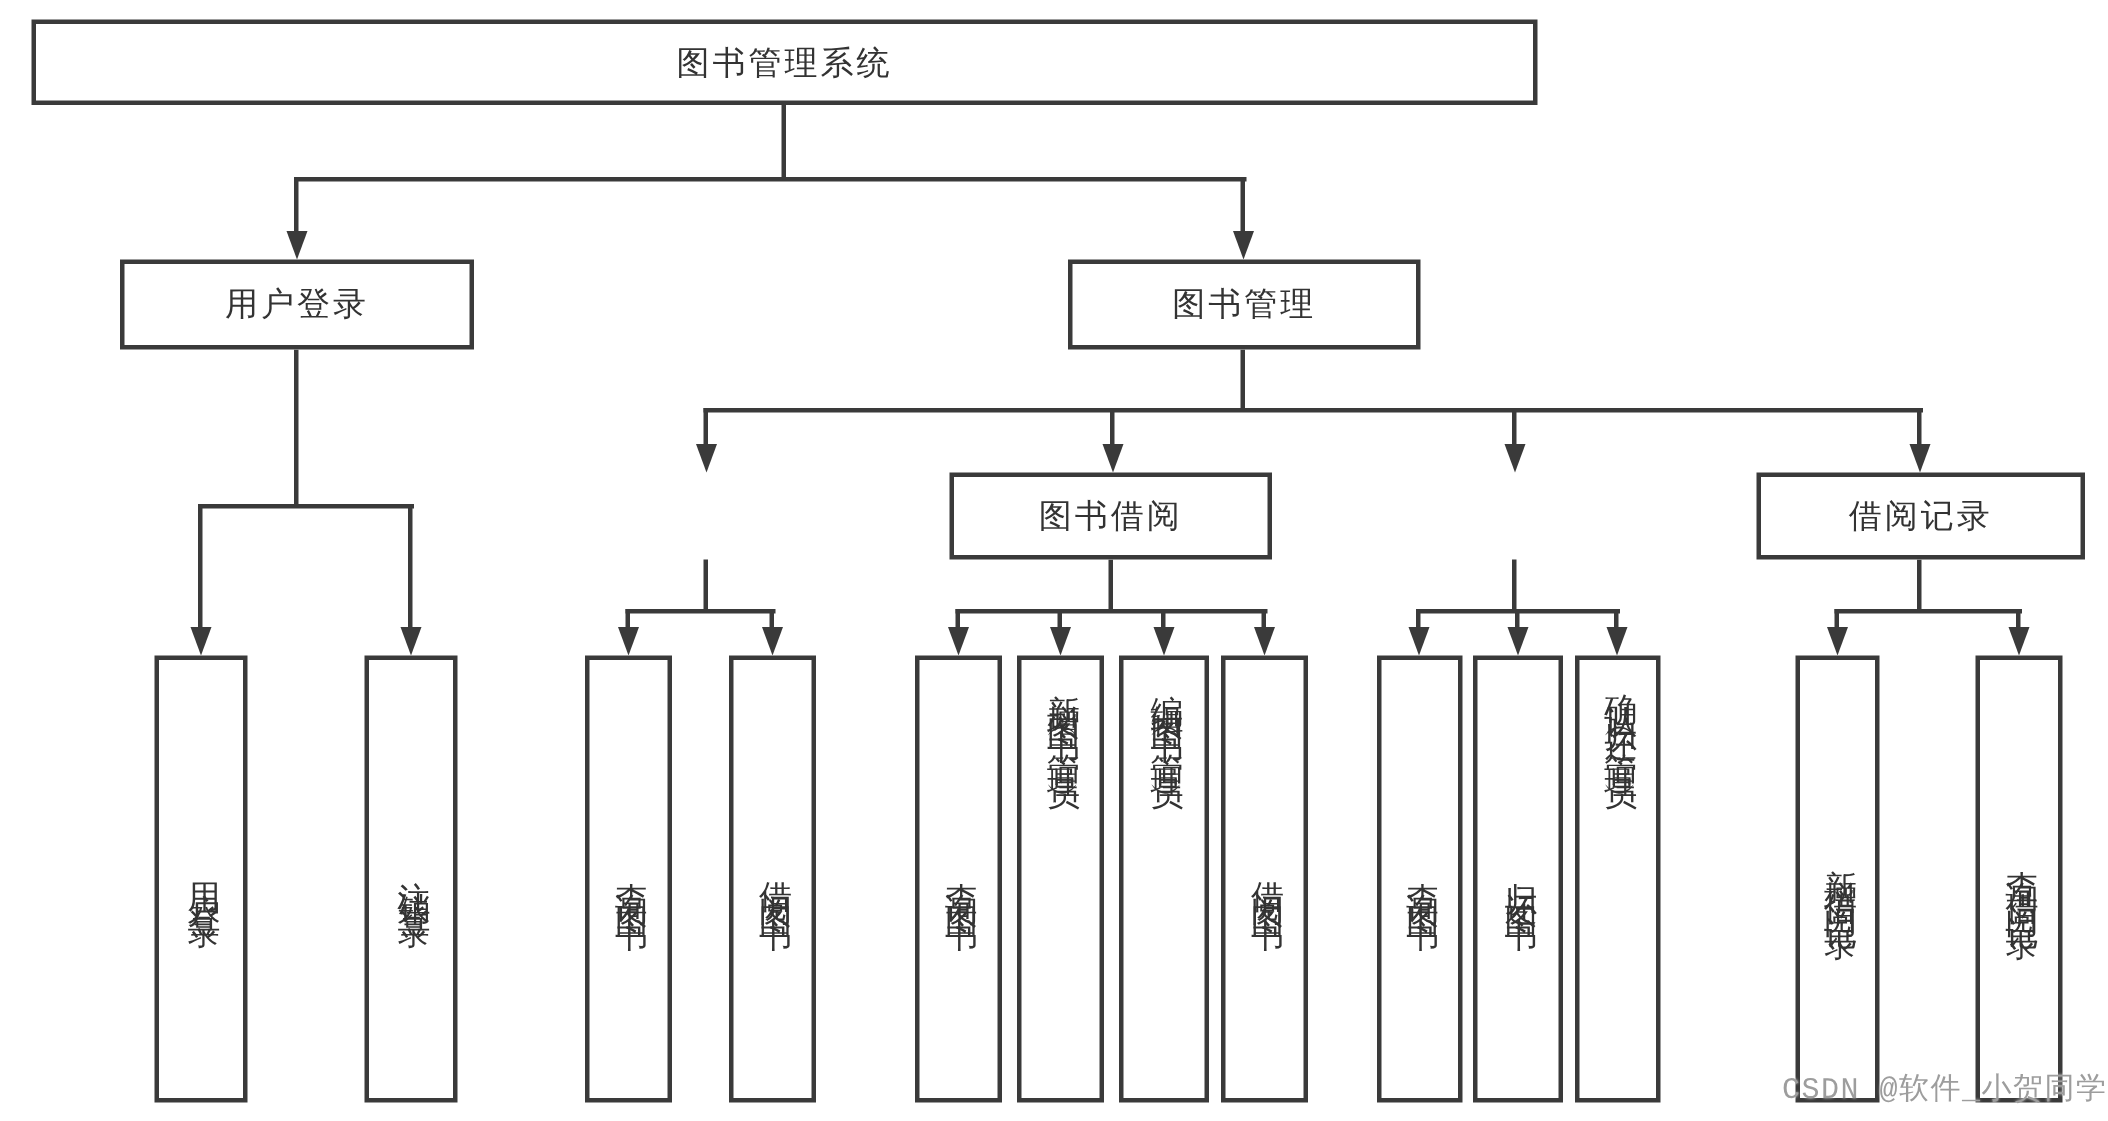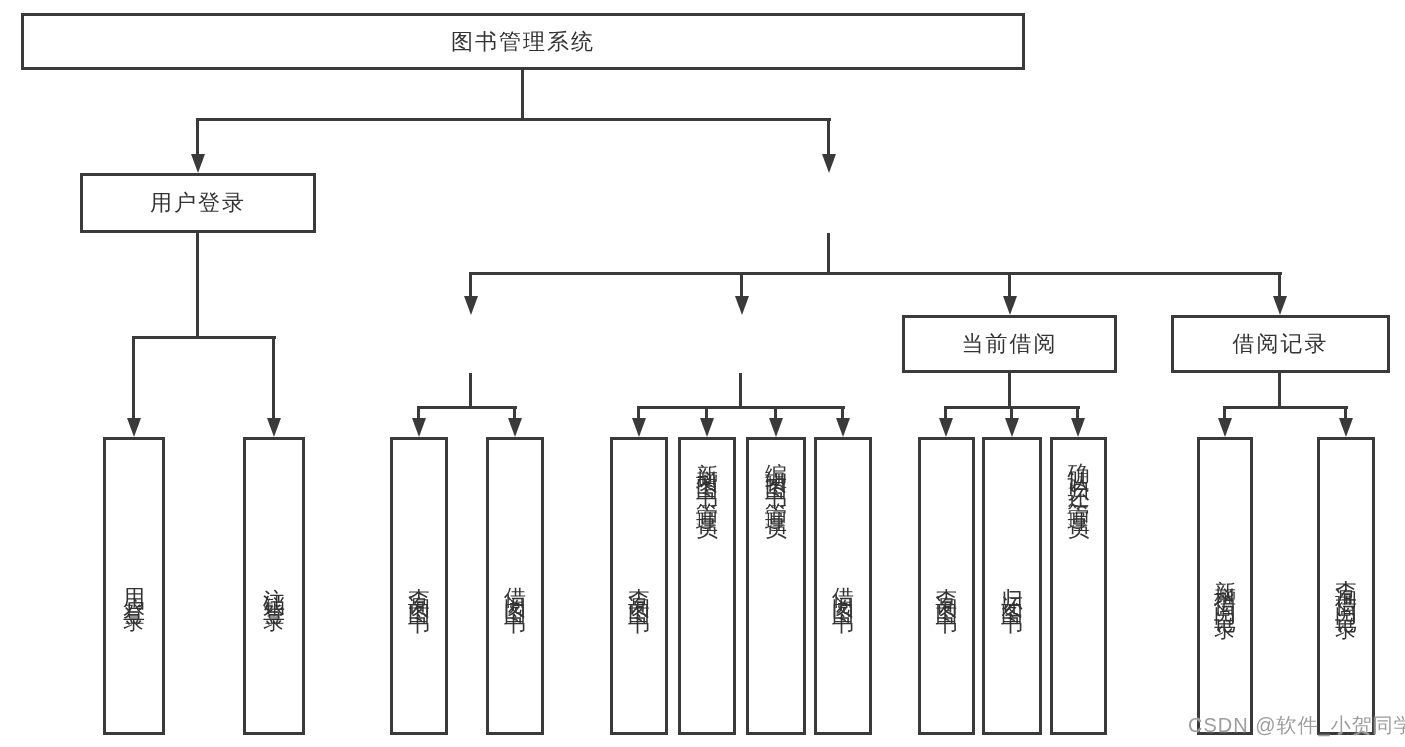--- a/index.html
+++ b/index.html
@@ -5,7 +5,7 @@
   html,body{margin:0;padding:0;background:#fff;}
   .canvas{
     position:relative;width:1405px;height:747px;background:#fff;overflow:hidden;
-    font-family:Liberation Sans, sans-serif;color:#333;
+    font-family:Liberation Mono, monospace;color:#333;
   }
   .node{
     position:absolute;border:3px solid #3a3a3a;background:#fff;

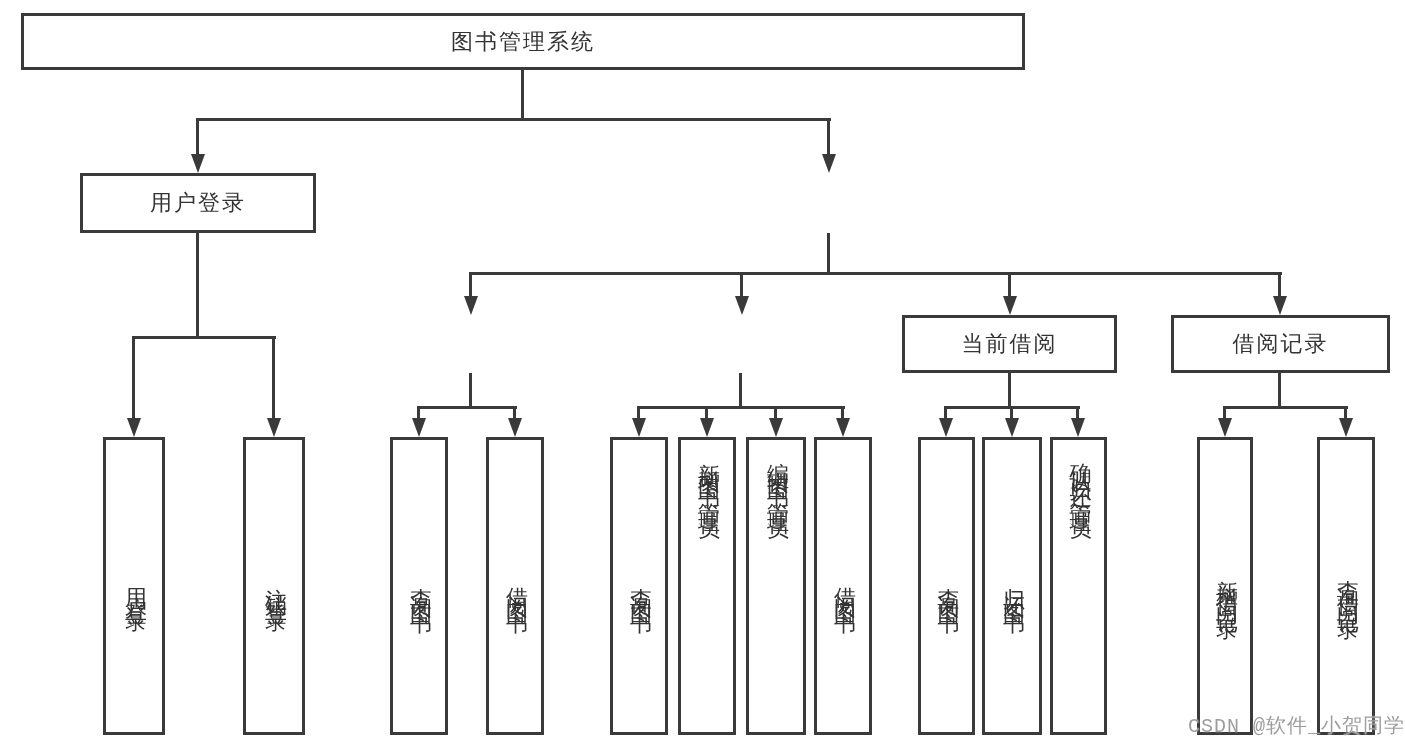--- a/index.html
+++ b/index.html
@@ -103,6 +103,9 @@
   <div class="node hnode" style="left:80px;top:173px;width:230px;height:54px">
     <span>用户登录</span>
   </div>
+  <div class="node hnode" style="left:712px;top:173px;width:229px;height:54px">
+    <span>图书管理</span>
+  </div>
 
   <div class="node hnode" style="left:902px;top:315px;width:209px;height:52px">
     <span>当前借阅</span>

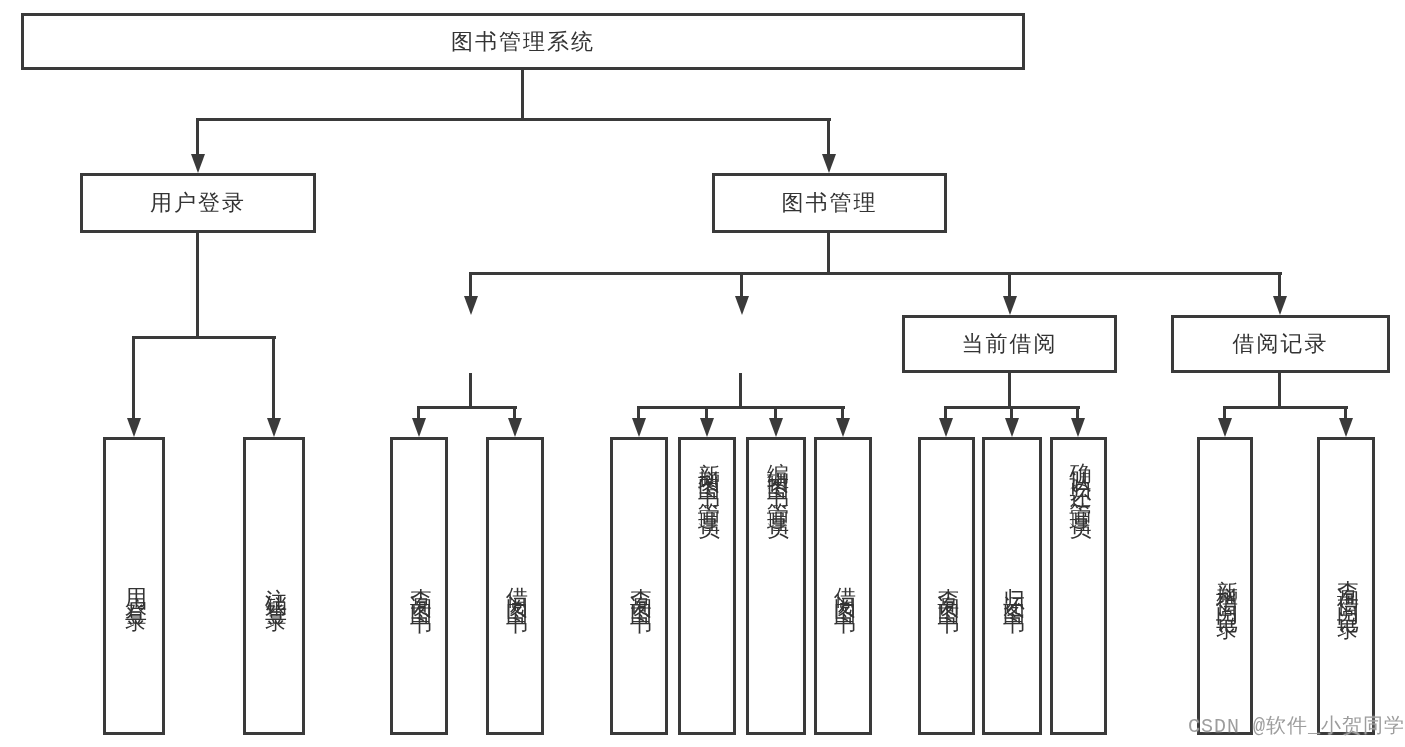--- a/index.html
+++ b/index.html
@@ -107,6 +107,9 @@
     <span>图书管理</span>
   </div>
 
+  <div class="node hnode" style="left:633px;top:315px;width:209px;height:52px">
+    <span>图书借阅</span>
+  </div>
   <div class="node hnode" style="left:902px;top:315px;width:209px;height:52px">
     <span>当前借阅</span>
   </div>

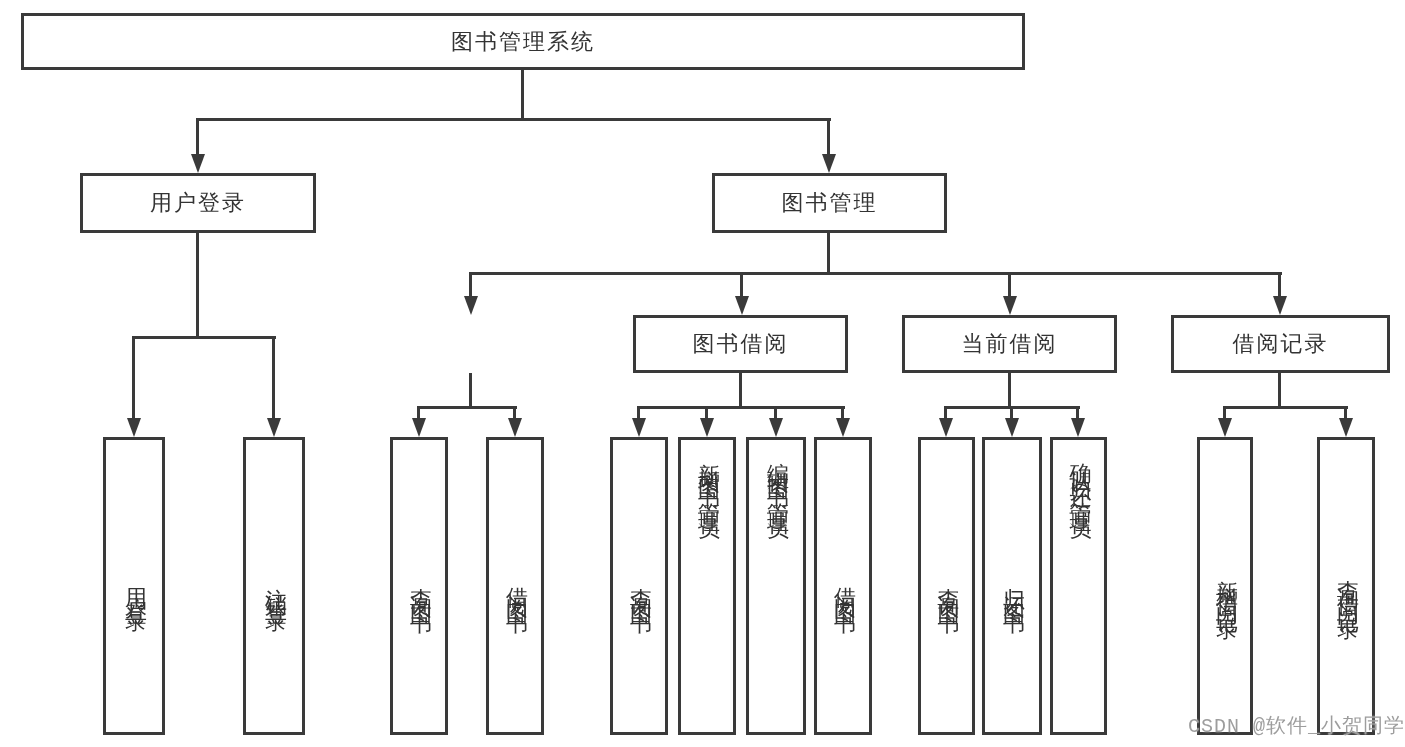--- a/index.html
+++ b/index.html
@@ -110,9 +110,6 @@
   <div class="node hnode" style="left:633px;top:315px;width:209px;height:52px">
     <span>图书借阅</span>
   </div>
-  <div class="node hnode" style="left:902px;top:315px;width:209px;height:52px">
-    <span>当前借阅</span>
-  </div>
   <div class="node hnode" style="left:1171px;top:315px;width:213px;height:52px">
     <span>借阅记录</span>
   </div>

